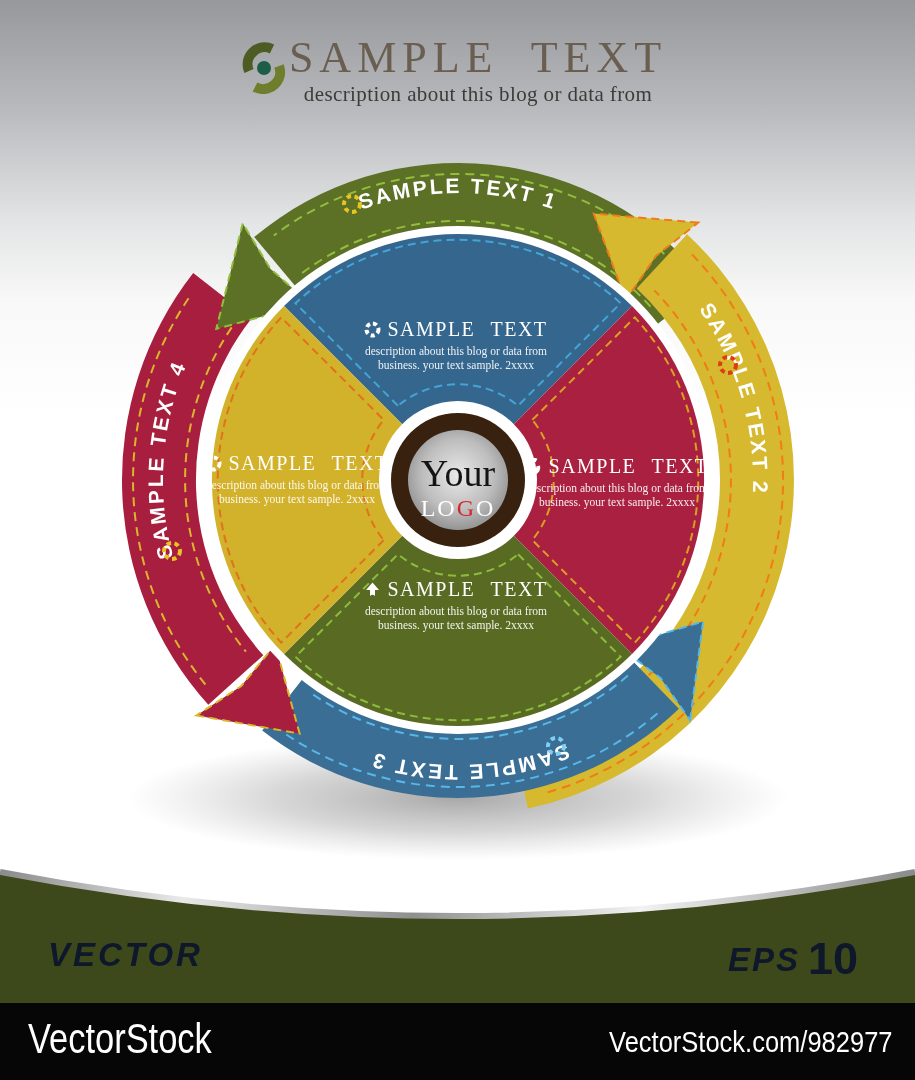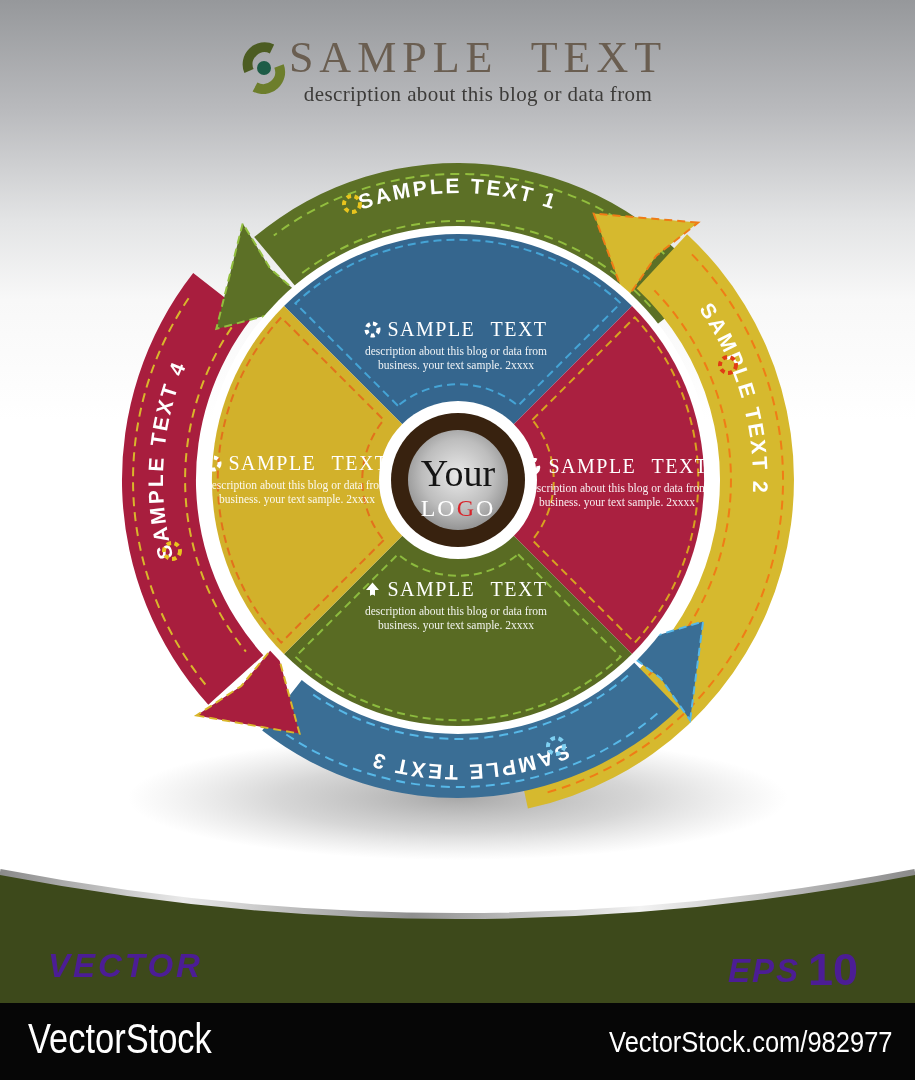--- a/index.html
+++ b/index.html
@@ -20,7 +20,7 @@
   .q-title .q-icon{vertical-align:-2px;margin-right:6px;}
   .q-desc{font-size:11.5px;line-height:1.18;color:rgba(255,255,255,0.92);margin-top:4px;}
   
-  .banner-text{position:absolute;color:#4c1d95;font-family:"Liberation Sans",sans-serif;font-weight:bold;margin-top:11px;}
+  .banner-text{position:absolute;color:#0f172a;font-family:"Liberation Sans",sans-serif;font-weight:bold;}
   .vector-label{left:48px;top:936px;font-size:33px;font-style:italic;letter-spacing:3px;}
   .eps-label{right:57px;top:933px;font-size:0;text-align:center;}
   .eps-label .eps{font-size:33px;font-style:italic;letter-spacing:2px;vertical-align:baseline;}

